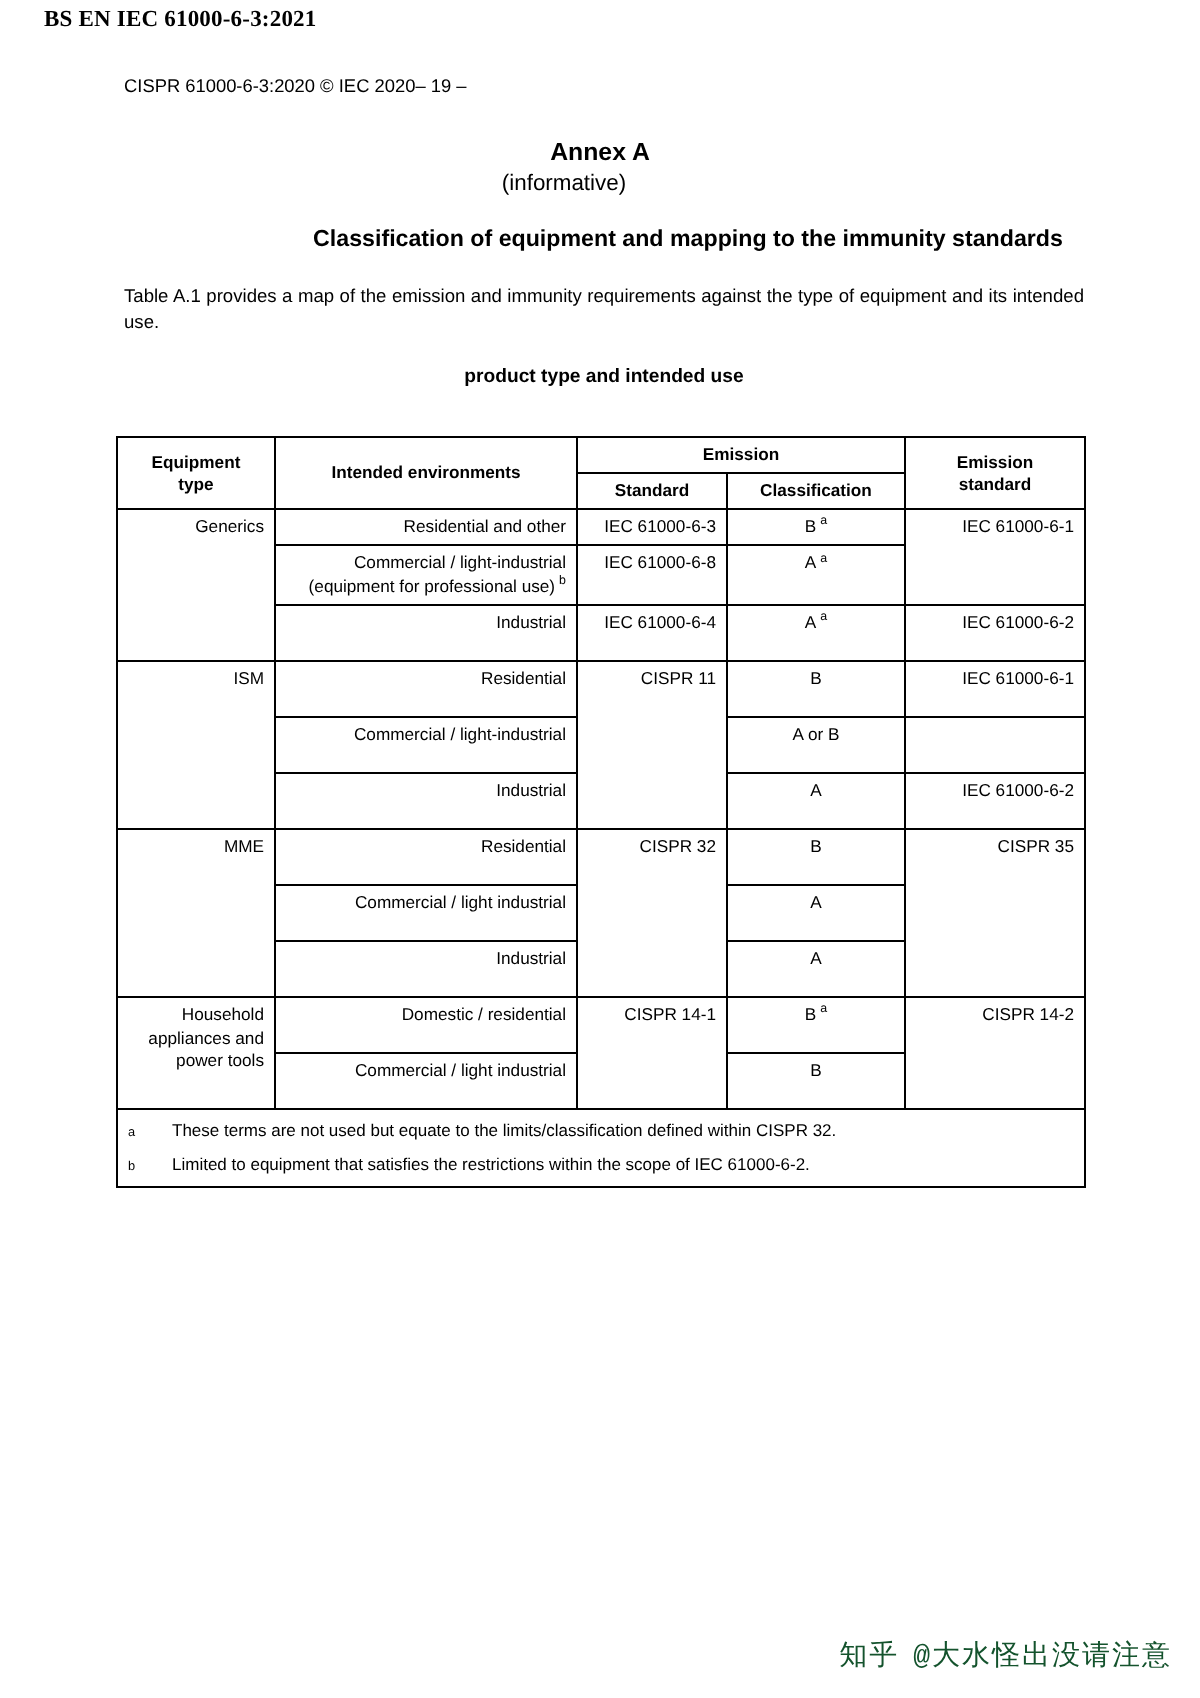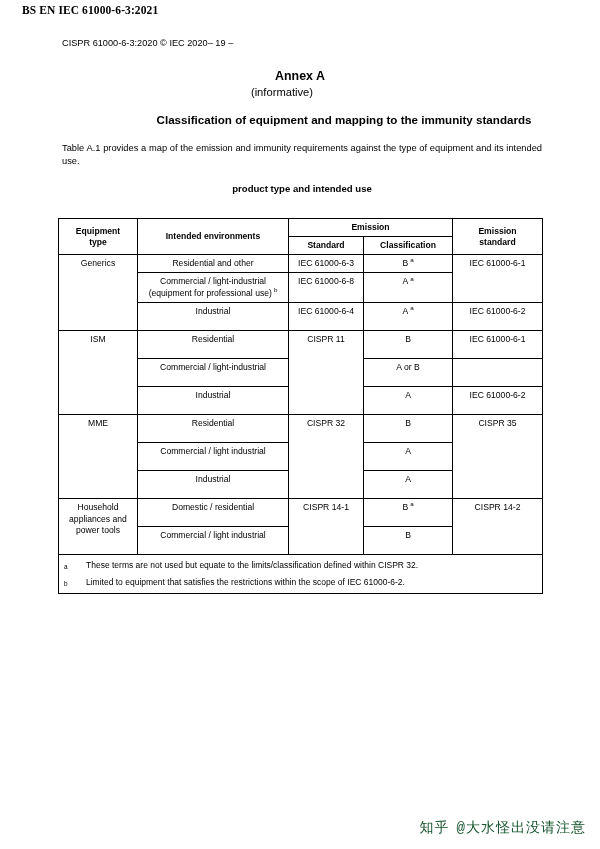--- a/index.html
+++ b/index.html
@@ -137,7 +137,7 @@
     vertical-align: middle;
   }
   td.lft {
-    text-align: center;
+    text-align: right;
   }
   td.mid {
     vertical-align: middle;

